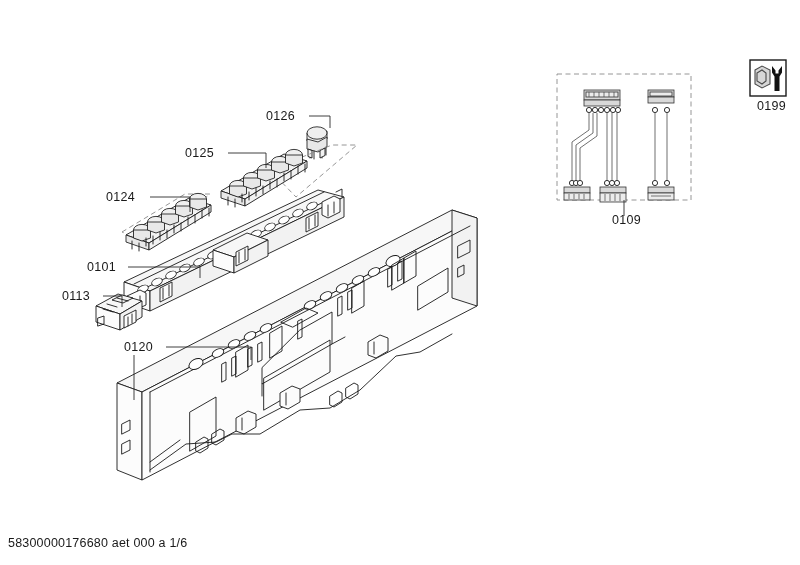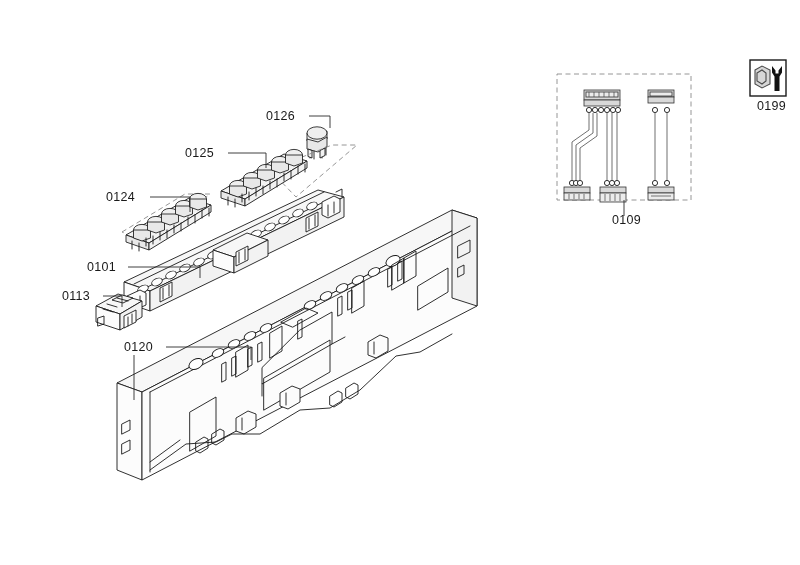--- a/index.html
+++ b/index.html
@@ -428,6 +428,7 @@
 
   </svg>
 
+  <div class="footer-text">58300000176680 aet 000 a 1/6</div>
 
 </div>
 

